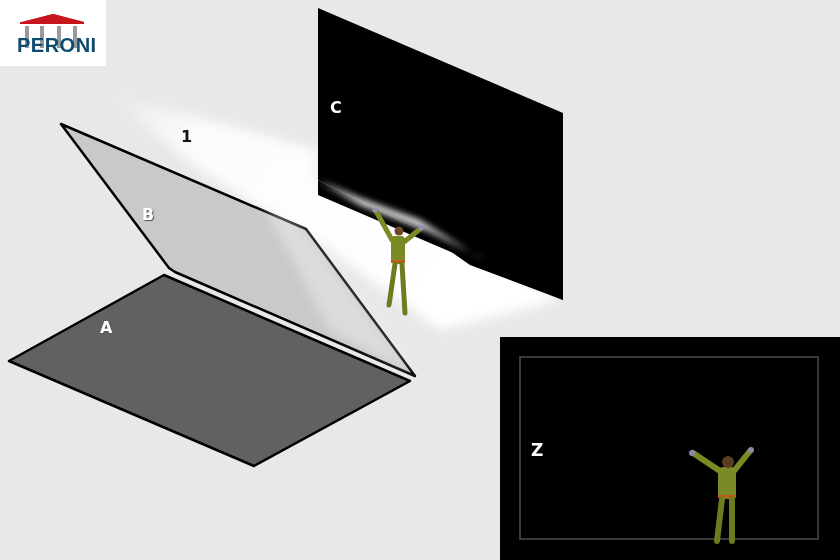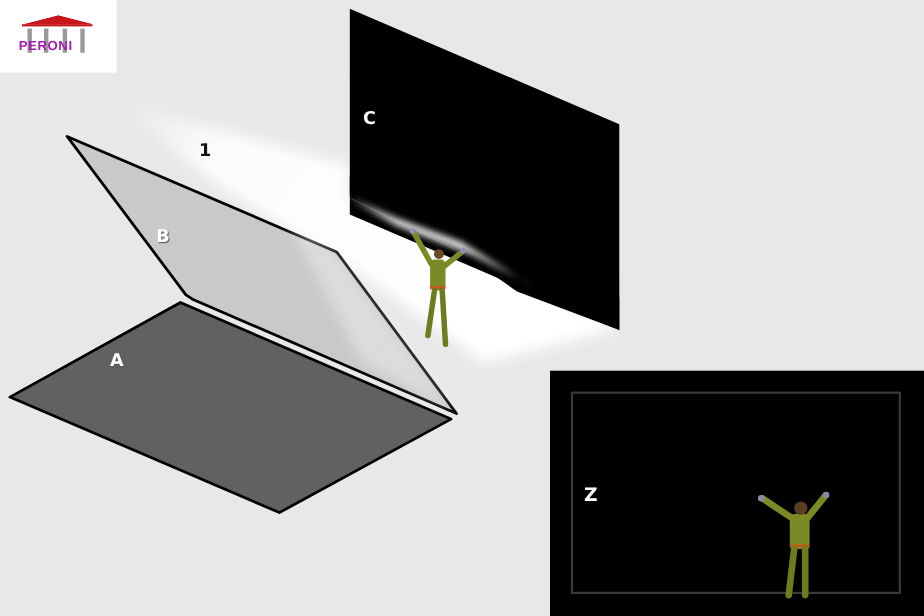--- a/index.html
+++ b/index.html
@@ -6,7 +6,7 @@
   body { width:840px; height:560px; background:#e8e8e8; position:relative; overflow:hidden; font-family:"DejaVu Sans", sans-serif; }
   .stage { position:absolute; left:0; top:0; width:840px; height:560px; }
   .logo { position:absolute; left:0; top:0; width:106px; height:66px; background:#ffffff; }
-  .logo-text { position:absolute; left:17px; top:34px; font-family:"Liberation Sans", sans-serif; font-size:12px; font-weight:bold; letter-spacing:0.5px; color:#a21caf; }
+  .logo-text { position:absolute; left:17px; top:34px; font-family:"Liberation Sans", sans-serif; font-size:20px; font-weight:bold; letter-spacing:0.5px; color:#0c4a6e; }
   .lbl { position:absolute; font-family:"DejaVu Sans", sans-serif; font-weight:bold; font-size:16px; }
   .lbl-white { color:#ffffff; text-shadow:1px 1px 1px #555; }
   .lbl-dark { color:#111111; }

